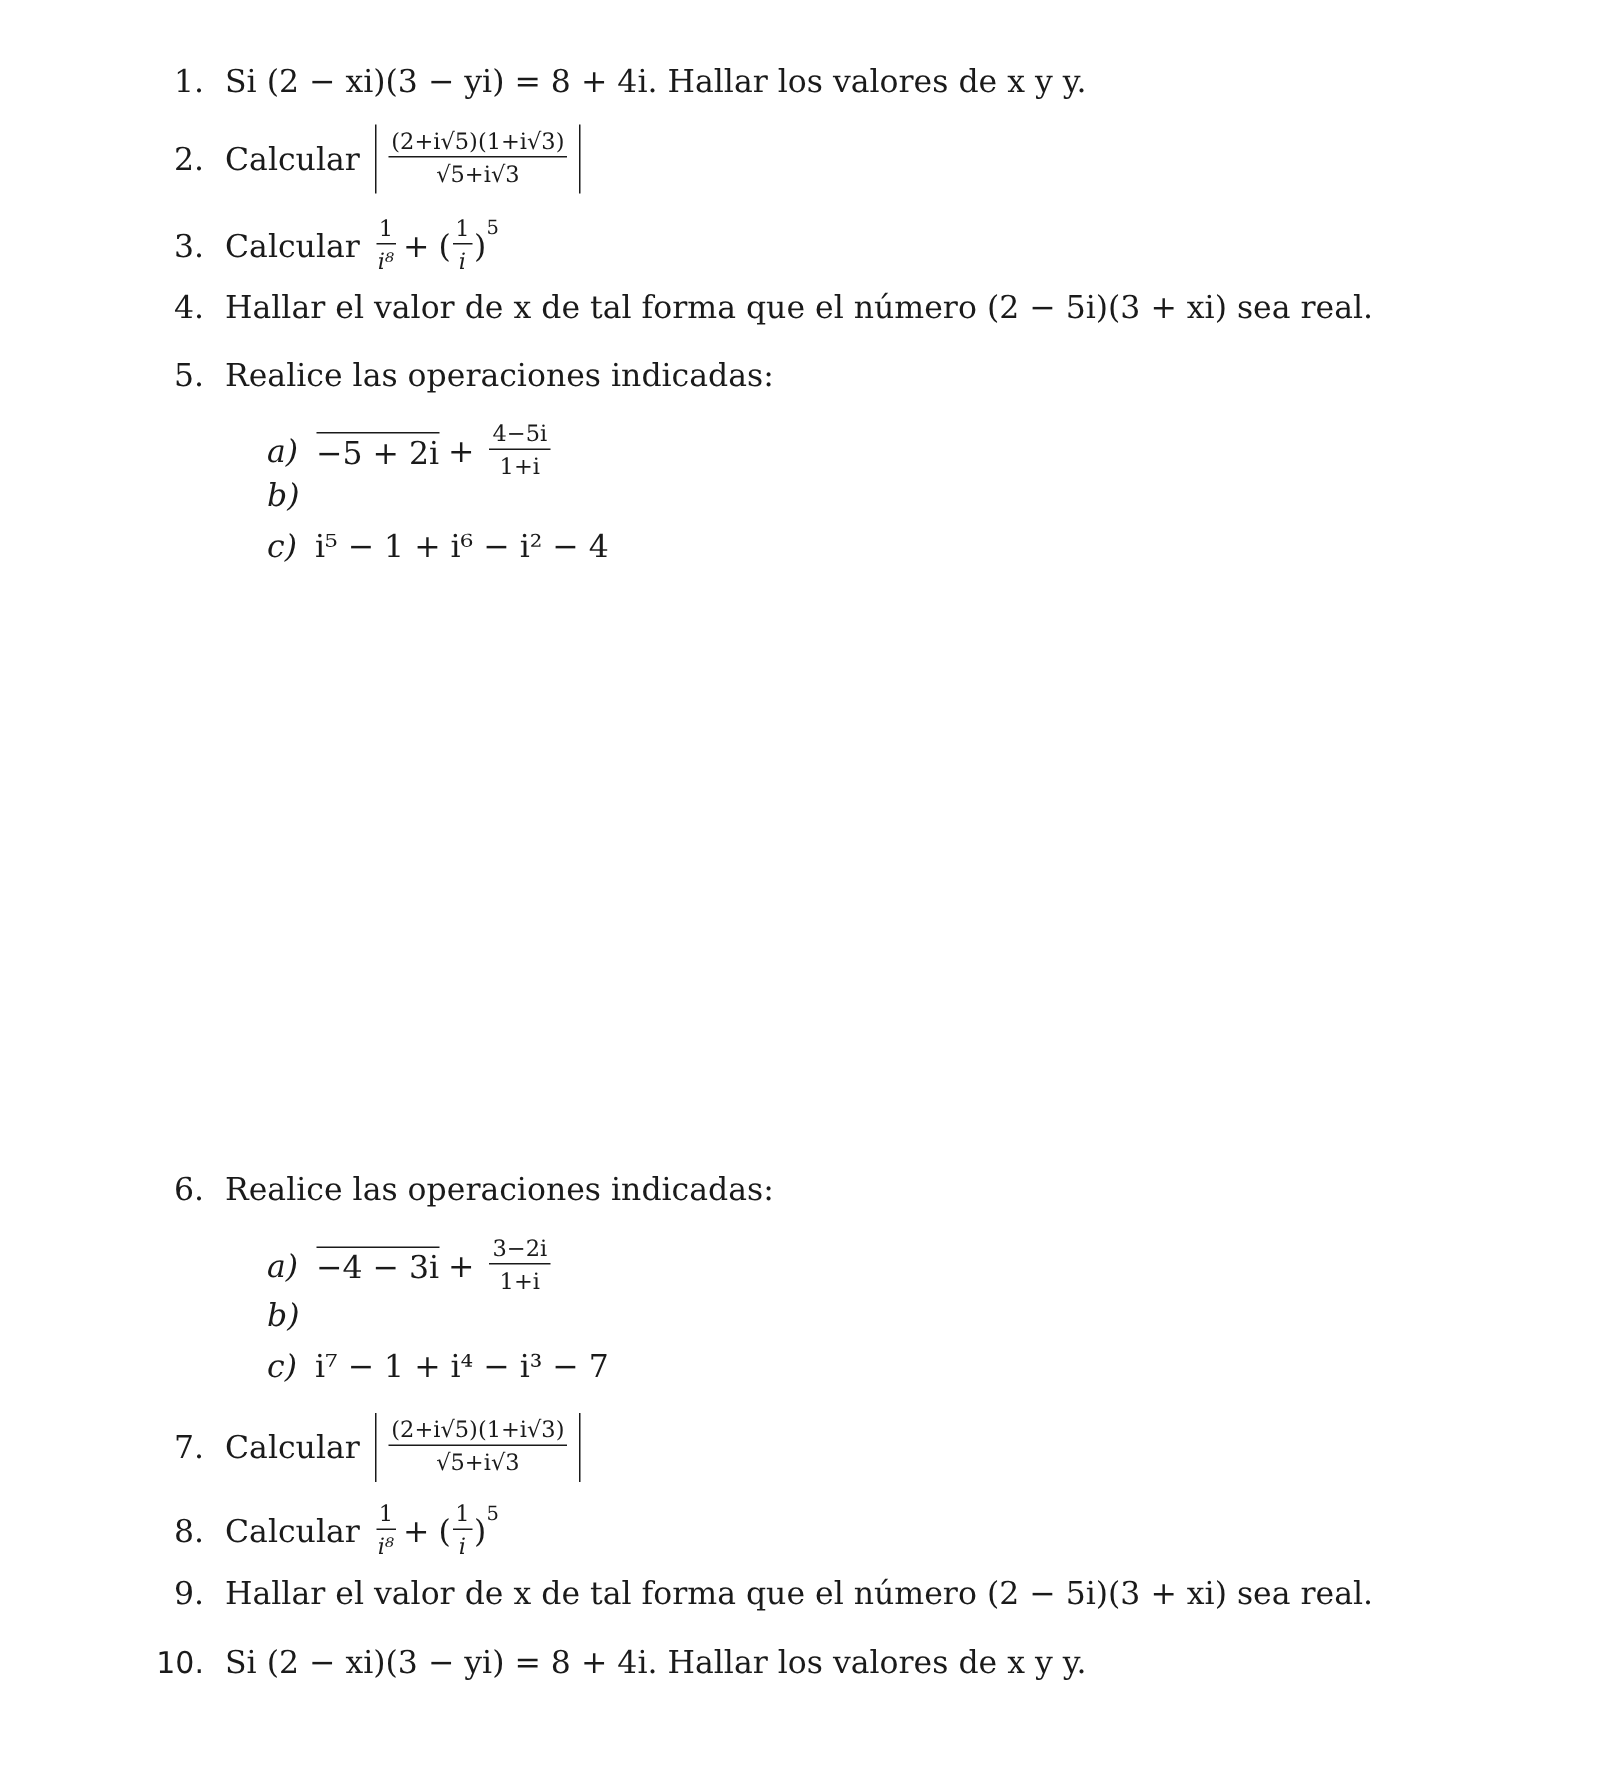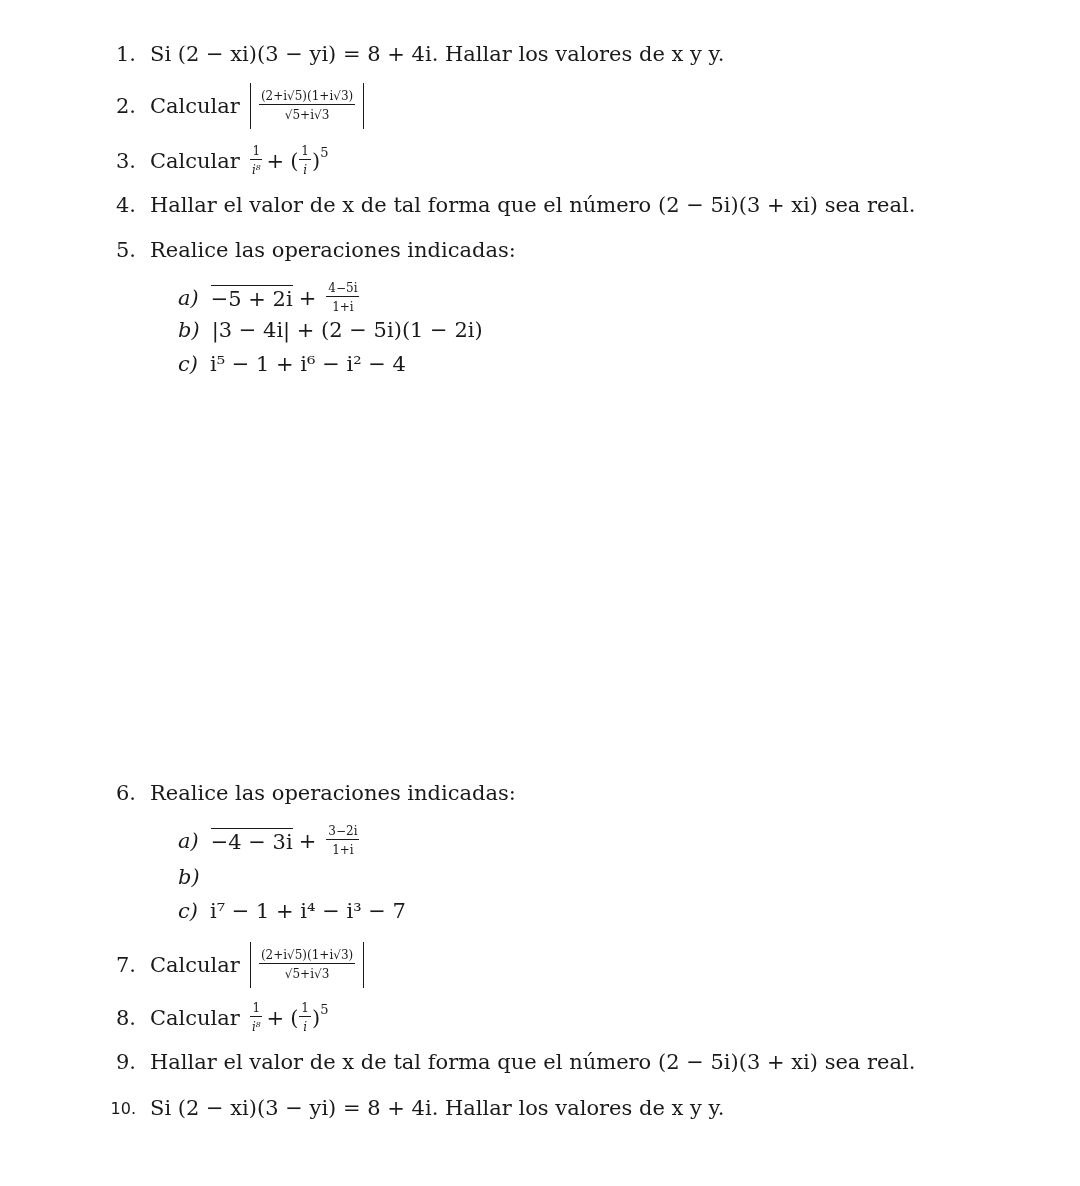--- a/index.html
+++ b/index.html
@@ -17,7 +17,7 @@
   .sub { position: absolute; left: 178px; font-size: 21px; white-space: nowrap; display: flex; align-items: center; }
   .label { font-style: italic; margin-right: 12px; }
   .m { font-style: italic; }
-  .frac { display: inline-flex; flex-direction: column; align-items: center; vertical-align: middle; margin: 0 4px; font-size: 12px; line-height: 1.05; }
+  .frac { display: inline-flex; flex-direction: column; align-items: center; vertical-align: middle; margin: 0 4px; font-size: 15px; line-height: 1.05; }
   .frac .top { border-bottom: 1px solid #1a1a1a; padding: 0 2px 1px; }
   .frac .bot { padding: 4px 2px 0; }
   .abs { display: inline-flex; align-items: center; border-left: 1.5px solid #1a1a1a; border-right: 1.5px solid #1a1a1a; padding: 0 4px; height: 46px; margin-left: 10px; }

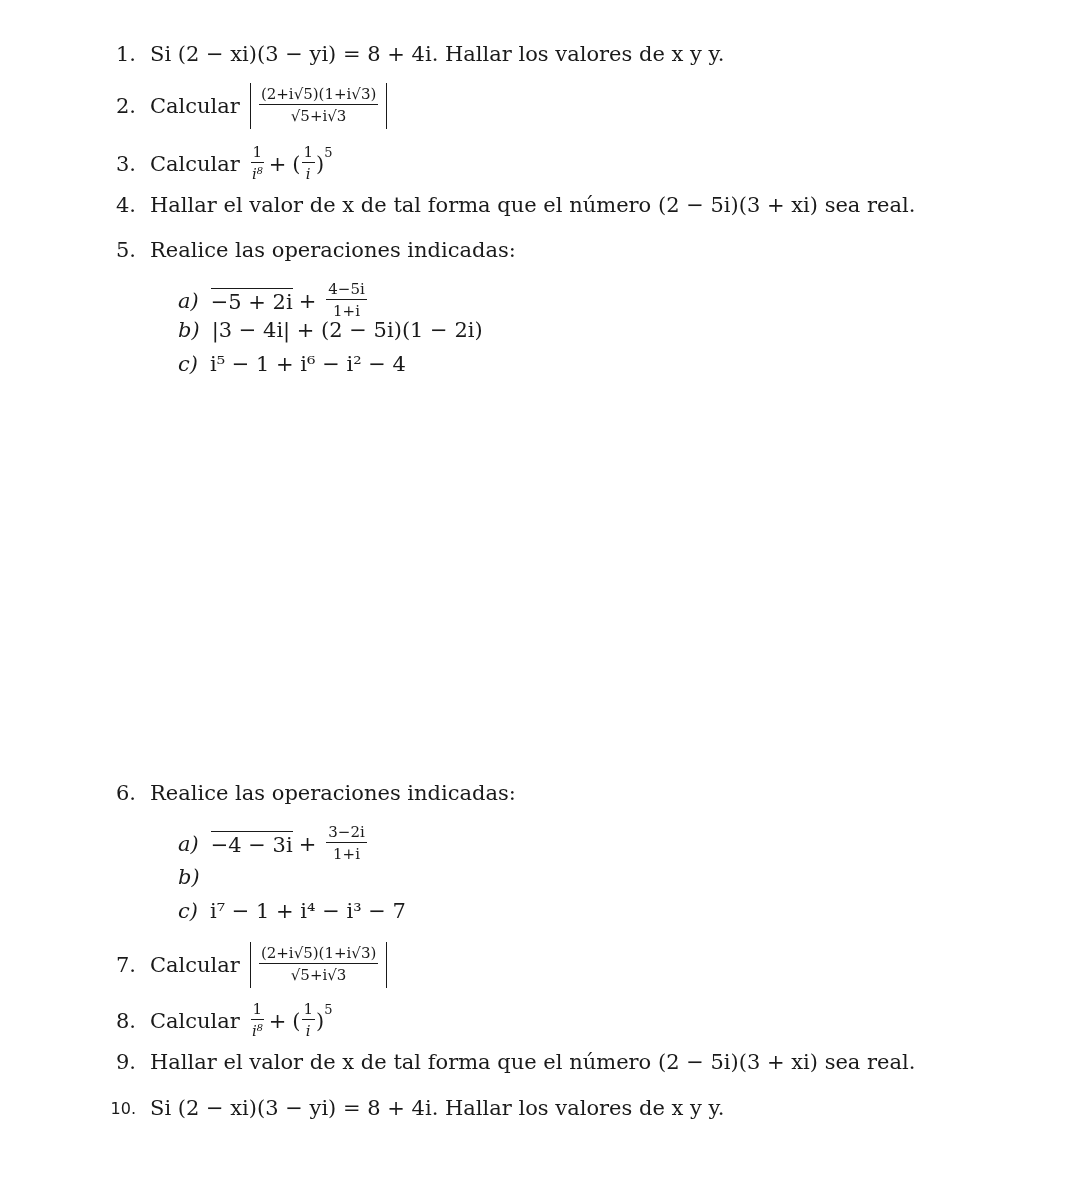--- a/index.html
+++ b/index.html
@@ -80,7 +80,6 @@
 </div>
 <div class="sub" style="top:318px;">
   <span class="label">b)</span>
-  <span>|3 − 4i| + (2 − 5i)(1 − 2i)</span>
 </div>
 <div class="sub" style="top:352px;">
   <span class="label">c)</span>

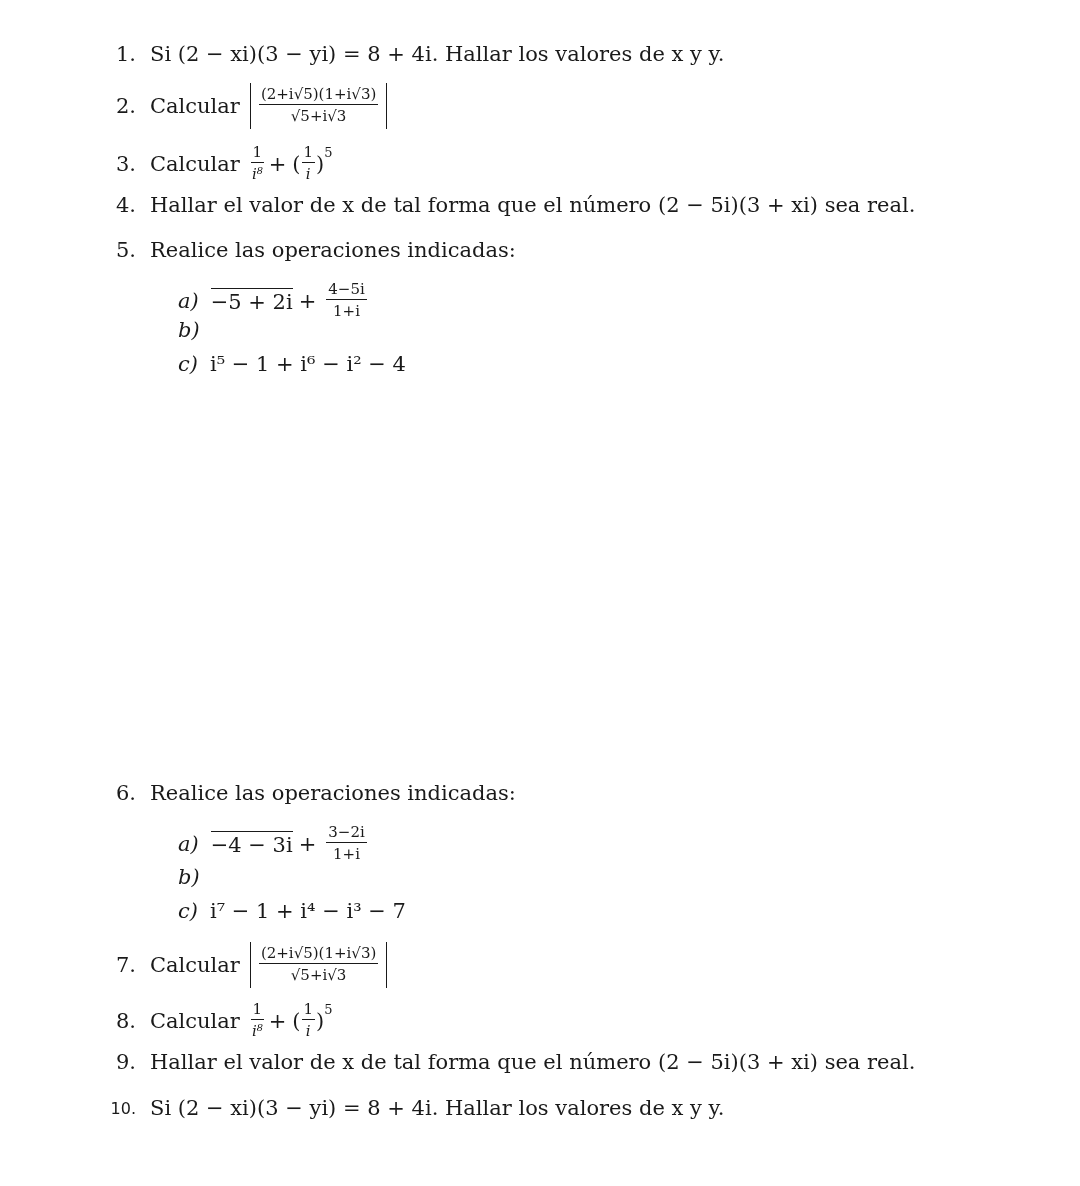--- a/index.html
+++ b/index.html
@@ -13,7 +13,7 @@
     display: flex; align-items: center;
   }
   .num { display: inline-block; text-align: right; width: 150px; padding-right: 14px; box-sizing: border-box; }
-  .num.small { font-size: 16px; font-family: "DejaVu Sans", "Liberation Sans", sans-serif; }
+  .num.small { font-size: 20px; font-family: "DejaVu Sans", "Liberation Sans", sans-serif; }
   .sub { position: absolute; left: 178px; font-size: 21px; white-space: nowrap; display: flex; align-items: center; }
   .label { font-style: italic; margin-right: 12px; }
   .m { font-style: italic; }

